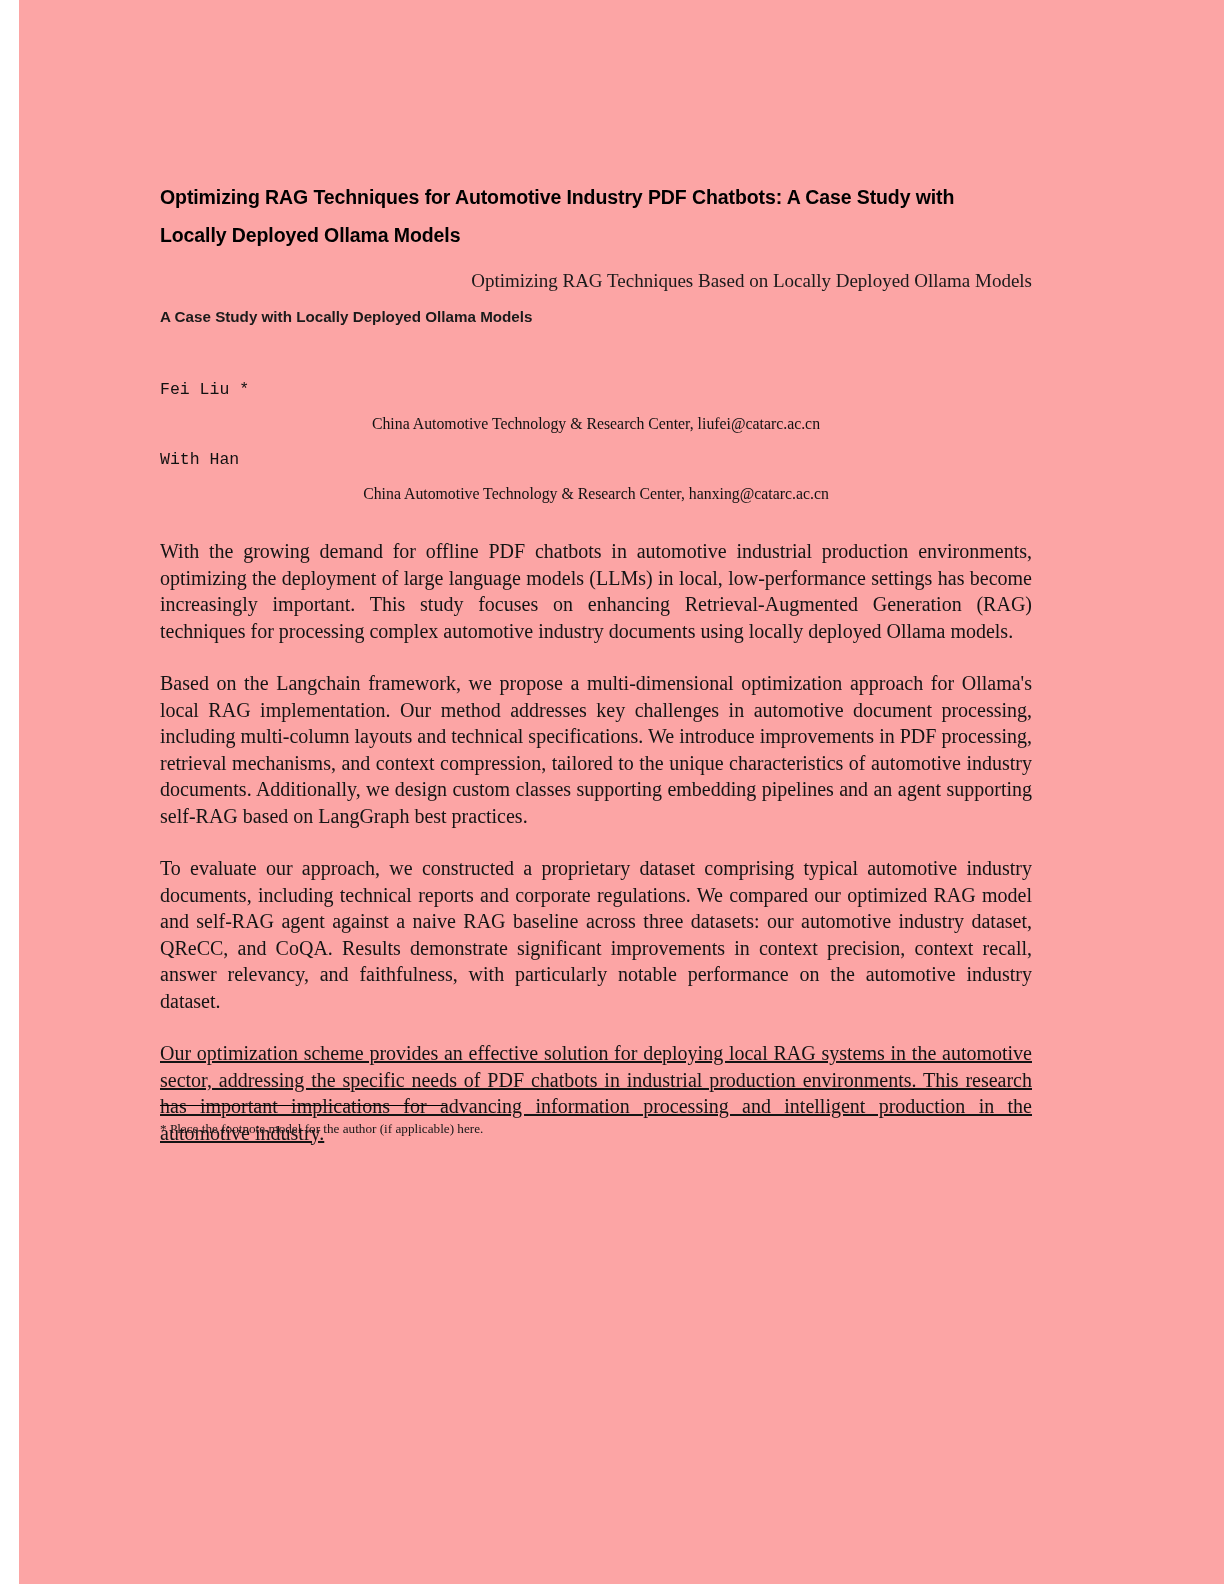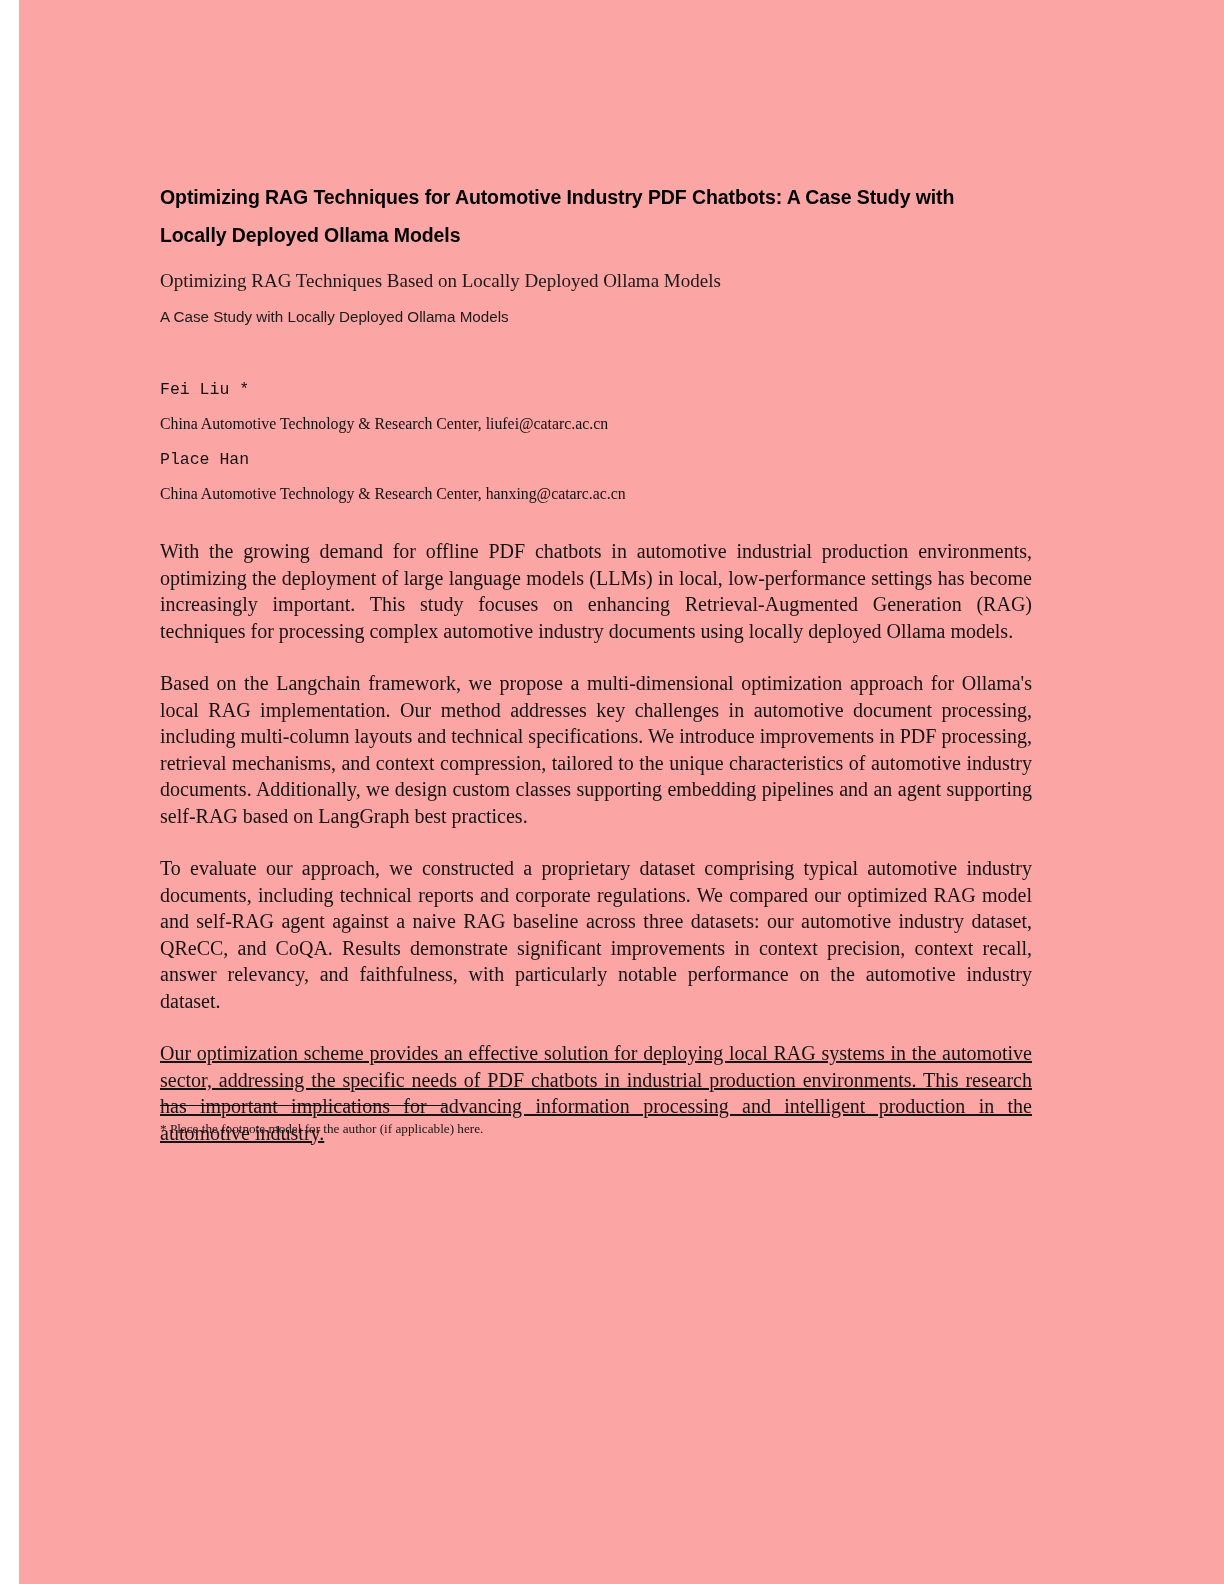--- a/index.html
+++ b/index.html
@@ -54,6 +54,7 @@
     line-height: 26px;
     color: #1a1a1a;
     margin: 14px 0 0 0;
+    text-align: right;
   }
 
   .doc-subsubtitle {

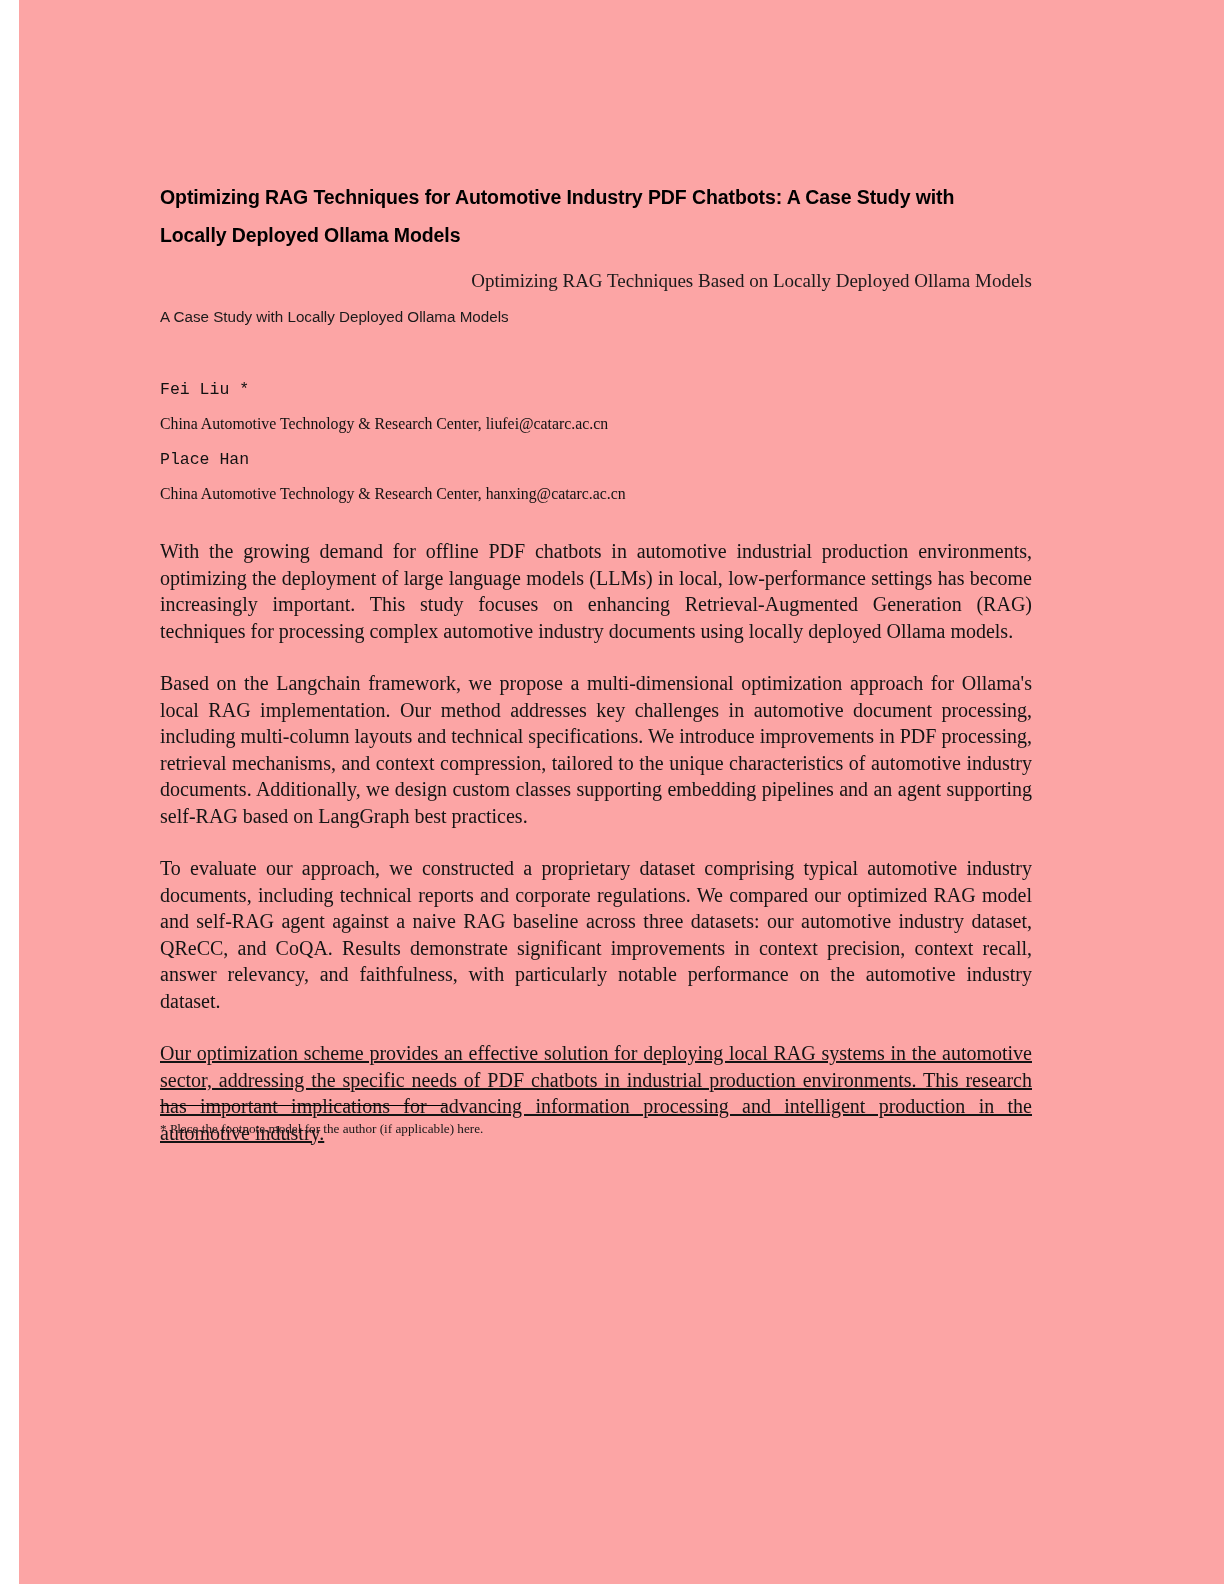--- a/index.html
+++ b/index.html
@@ -59,7 +59,7 @@
 
   .doc-subsubtitle {
     font-family: "Liberation Sans", sans-serif;
-    font-weight: normal;
+    font-weight: bold;
     font-size: 15.2px;
     line-height: 22px;
     color: #1a1a1a;

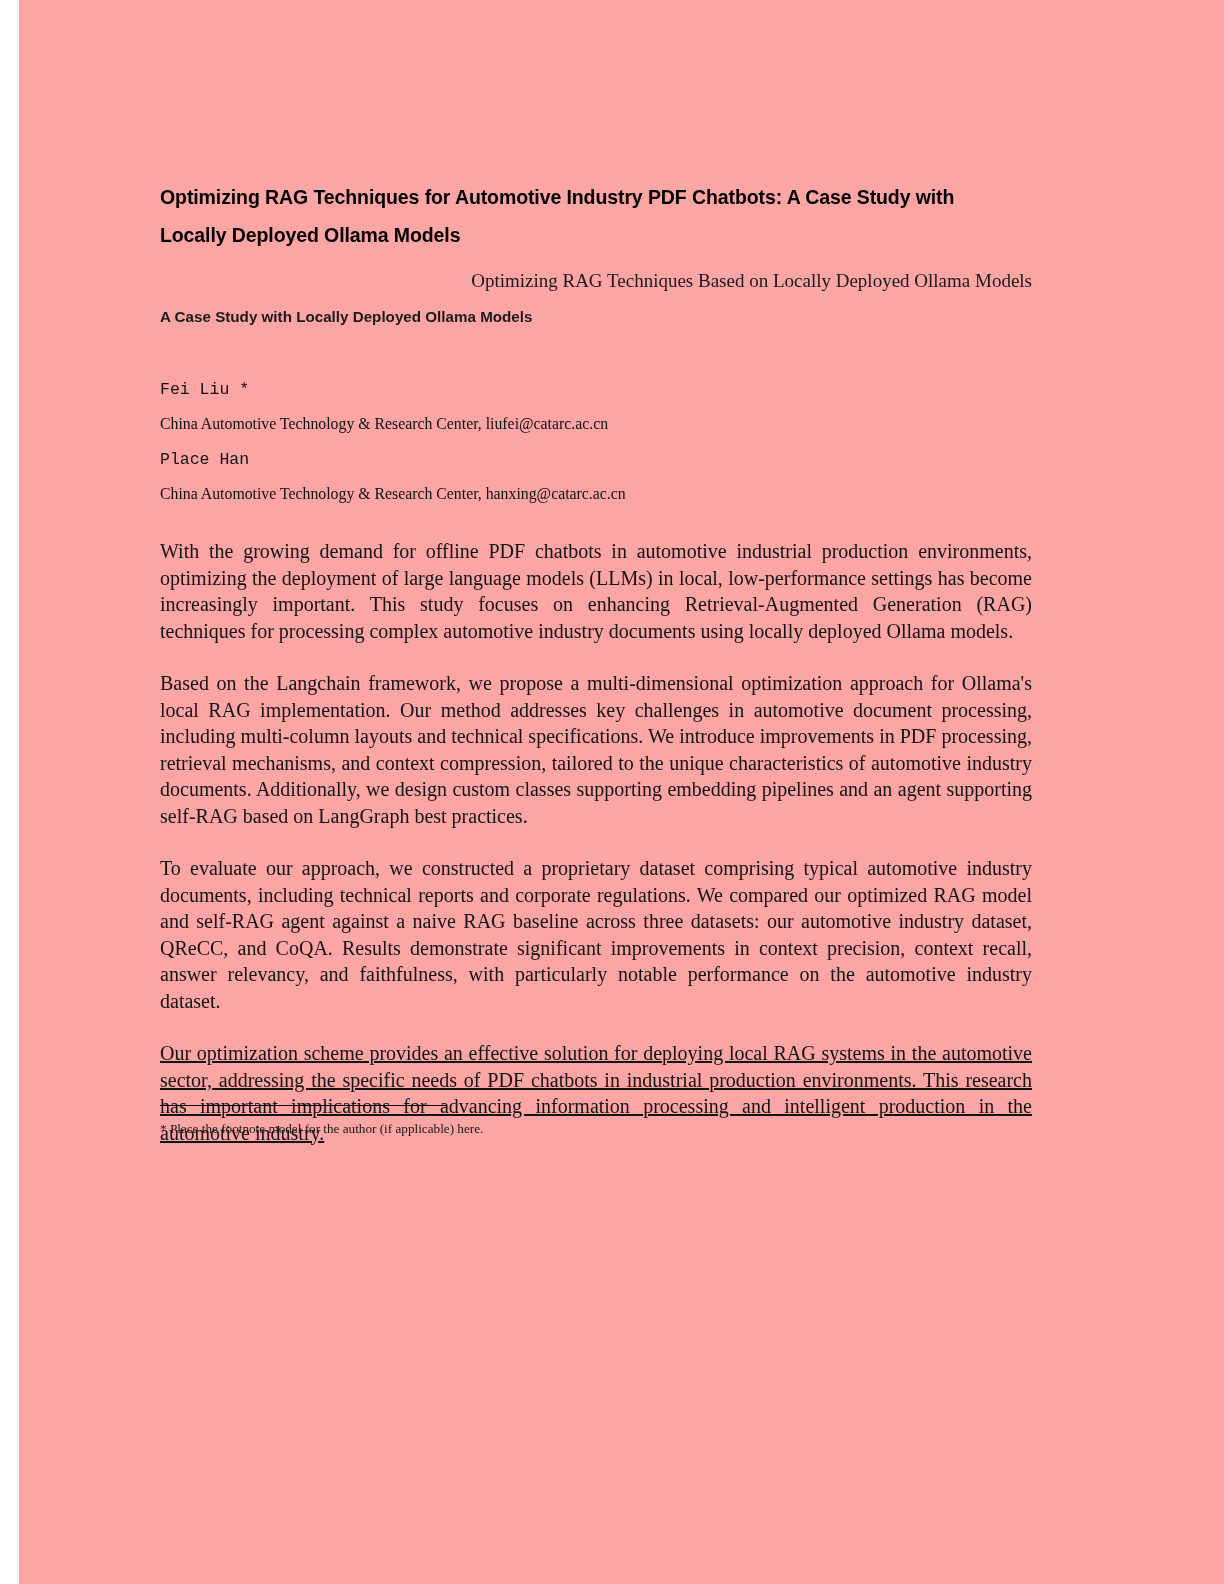--- a/index.html
+++ b/index.html
@@ -90,6 +90,7 @@
     color: #111111;
     margin: 11px 0 13px 0;
     padding: 0;
+    text-align: center;
   }
 
   

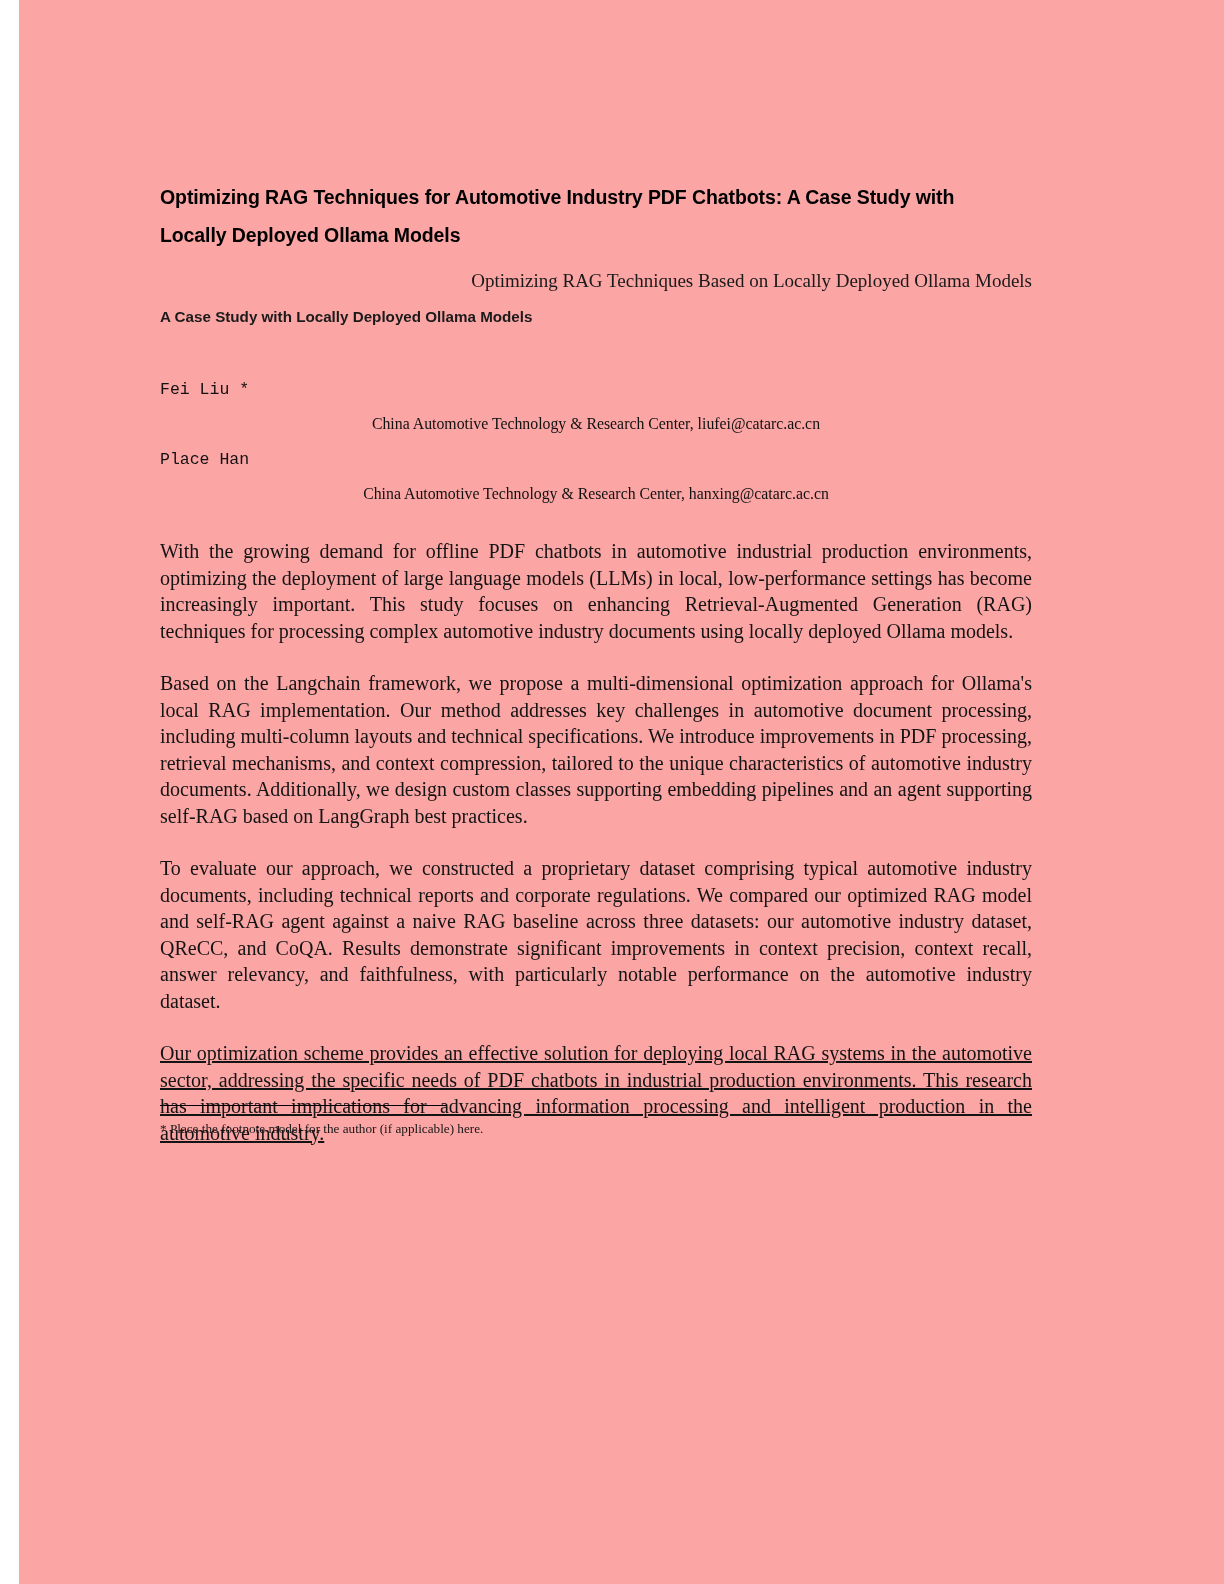--- a/index.html
+++ b/index.html
@@ -159,7 +159,7 @@
 
 
       <div class="author-block">
-        <div class="author-name">Place Han</div>
+        <div class="author-name">With Han</div>
         <div class="author-affil">China Automotive Technology &amp; Research Center, hanxing@catarc.ac.cn</div>
       </div>
 

